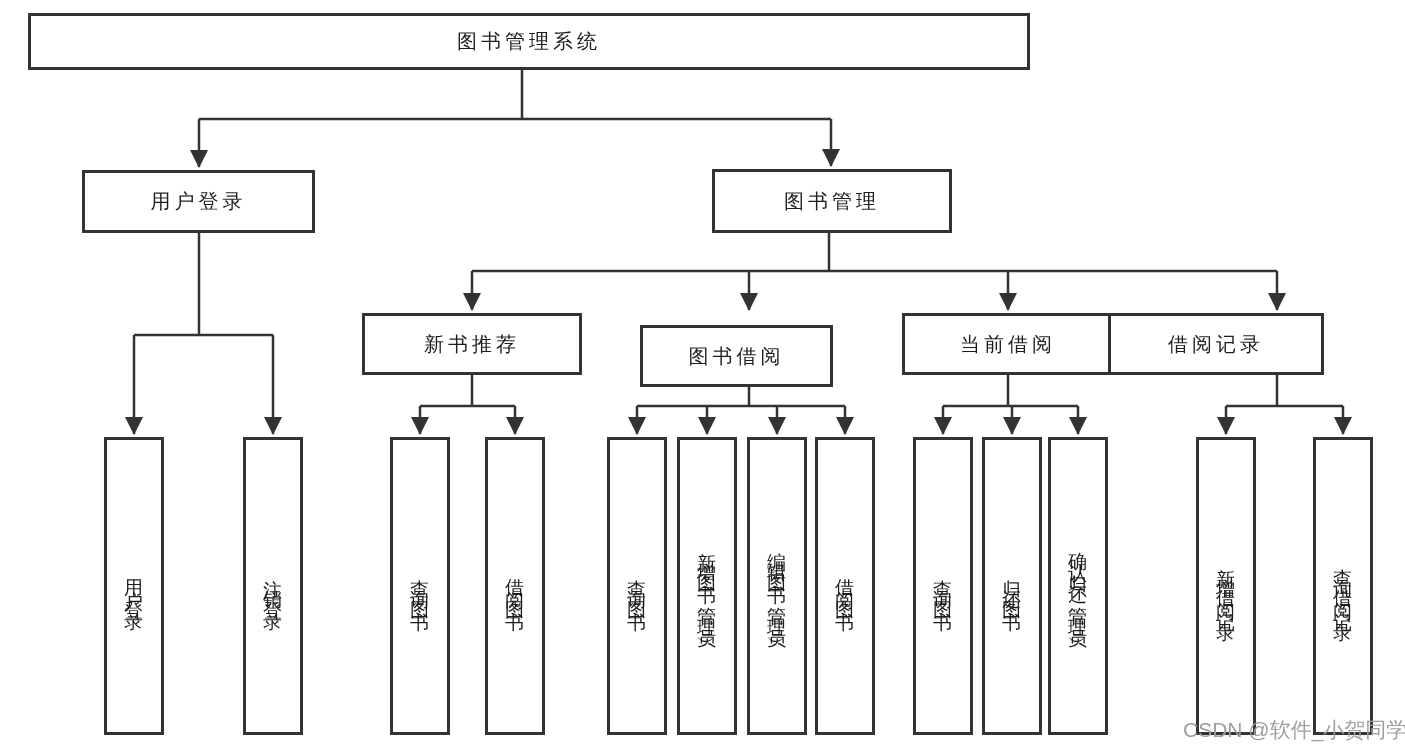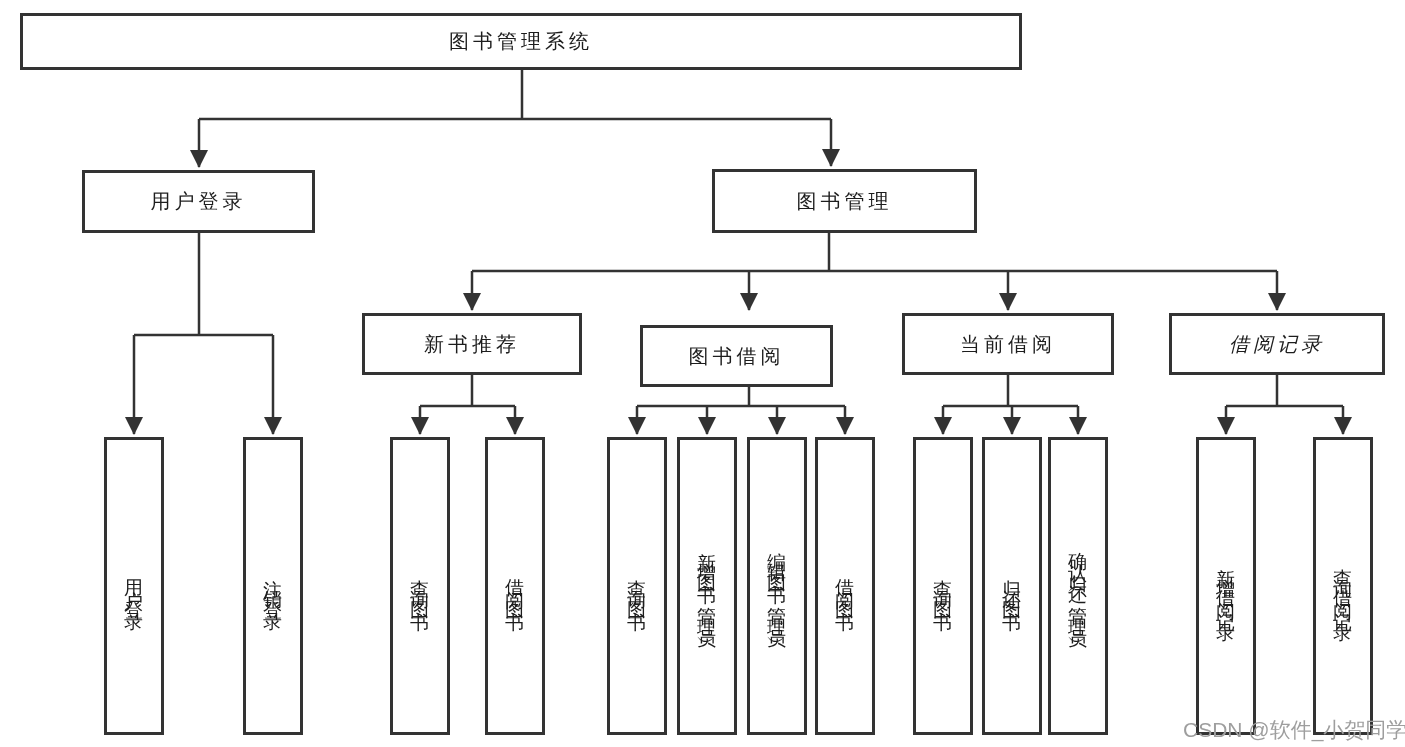--- a/index.html
+++ b/index.html
@@ -95,7 +95,7 @@
     </g>
   </svg>
 
-  <div class="box" style="left:20px;top:13px;width:1002px;height:57px;">
+  <div class="box" style="left:28px;top:13px;width:1002px;height:57px;">
     <span>图书管理系统</span>
   </div>
 

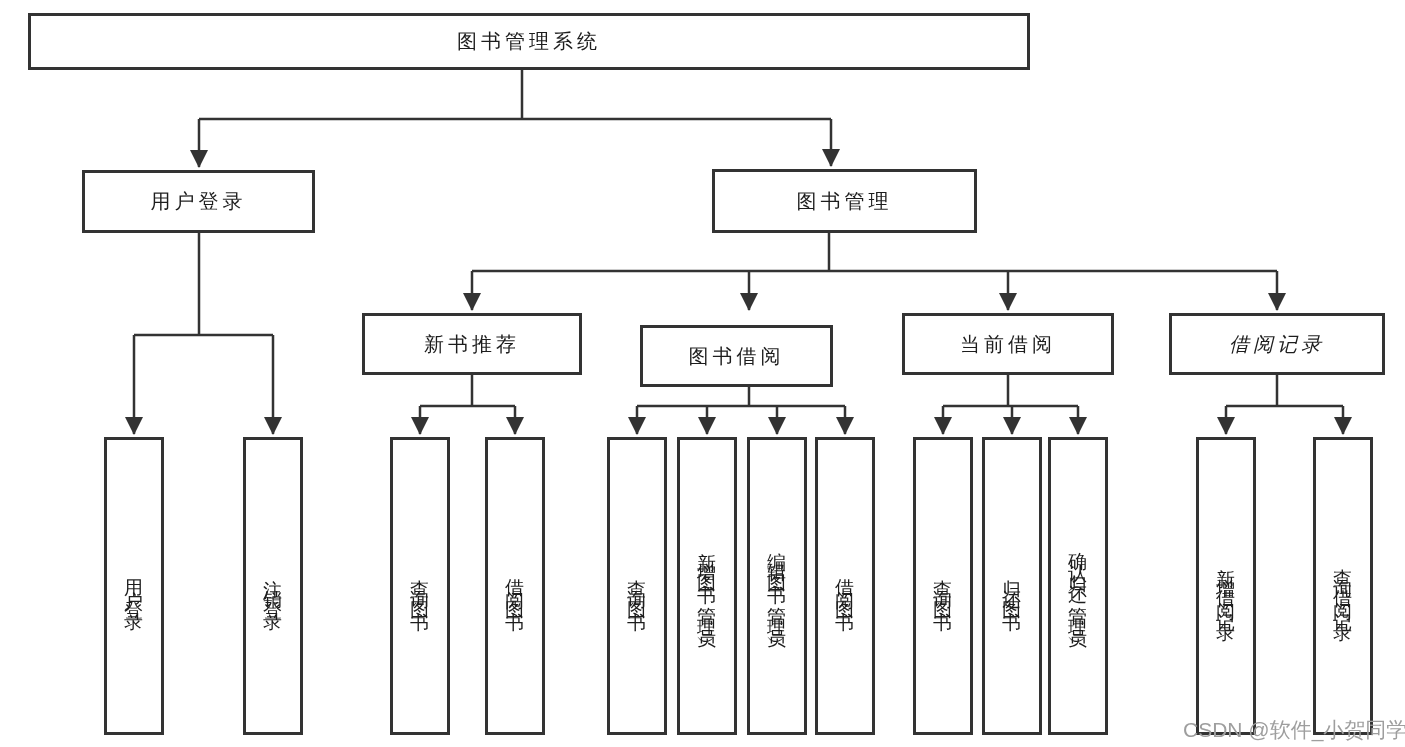--- a/index.html
+++ b/index.html
@@ -102,7 +102,7 @@
   <div class="box" style="left:82px;top:170px;width:233px;height:63px;">
     <span>用户登录</span>
   </div>
-  <div class="box" style="left:712px;top:169px;width:265px;height:64px;">
+  <div class="box" style="left:712px;top:169px;width:240px;height:64px;">
     <span>图书管理</span>
   </div>
 

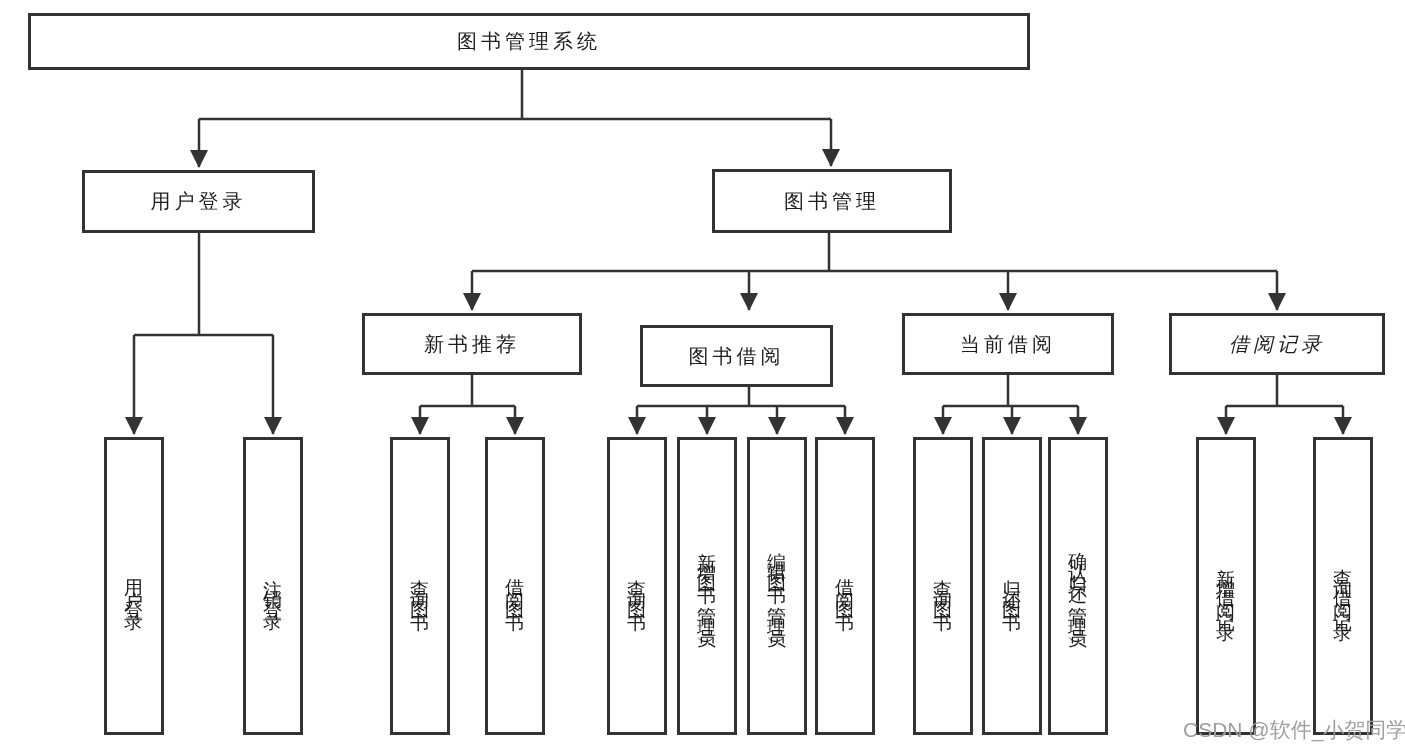--- a/index.html
+++ b/index.html
@@ -115,7 +115,7 @@
   <div class="box" style="left:902px;top:313px;width:212px;height:62px;align-items:center;">
     <span>当前借阅</span>
   </div>
-  <div class="box" style="left:1169px;top:313px;width:216px;height:62px;font-style:italic;">
+  <div class="box" style="left:1108px;top:313px;width:216px;height:62px;">
     <span>借阅记录</span>
   </div>
 

